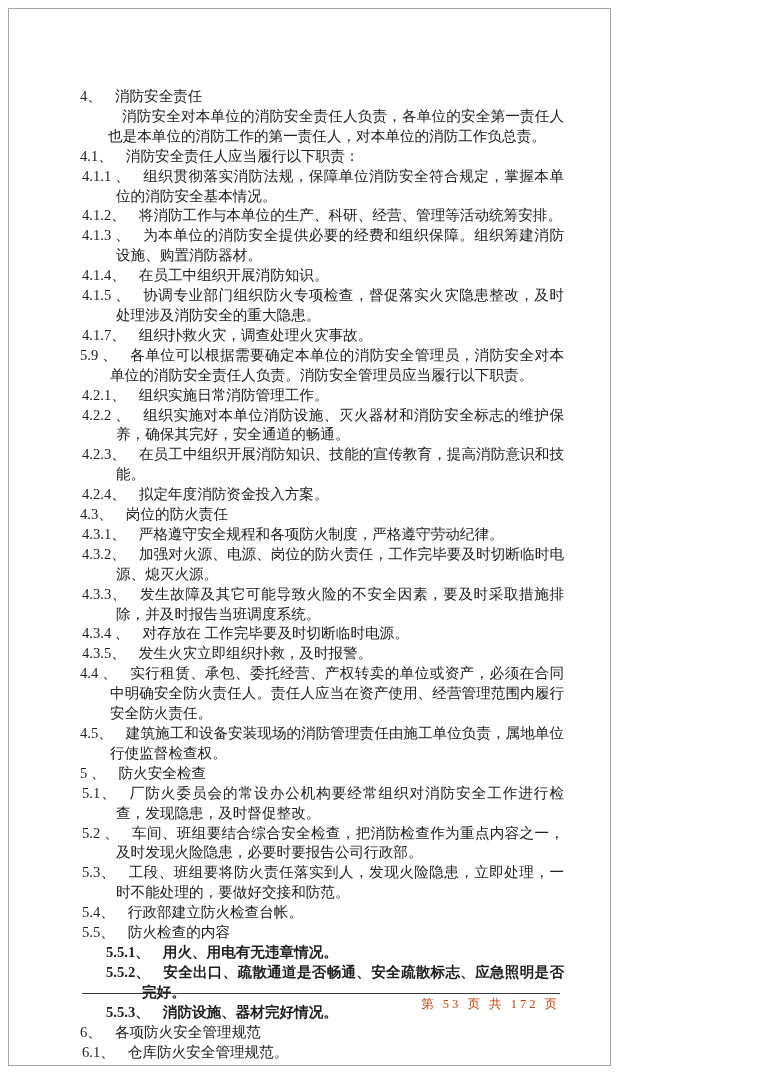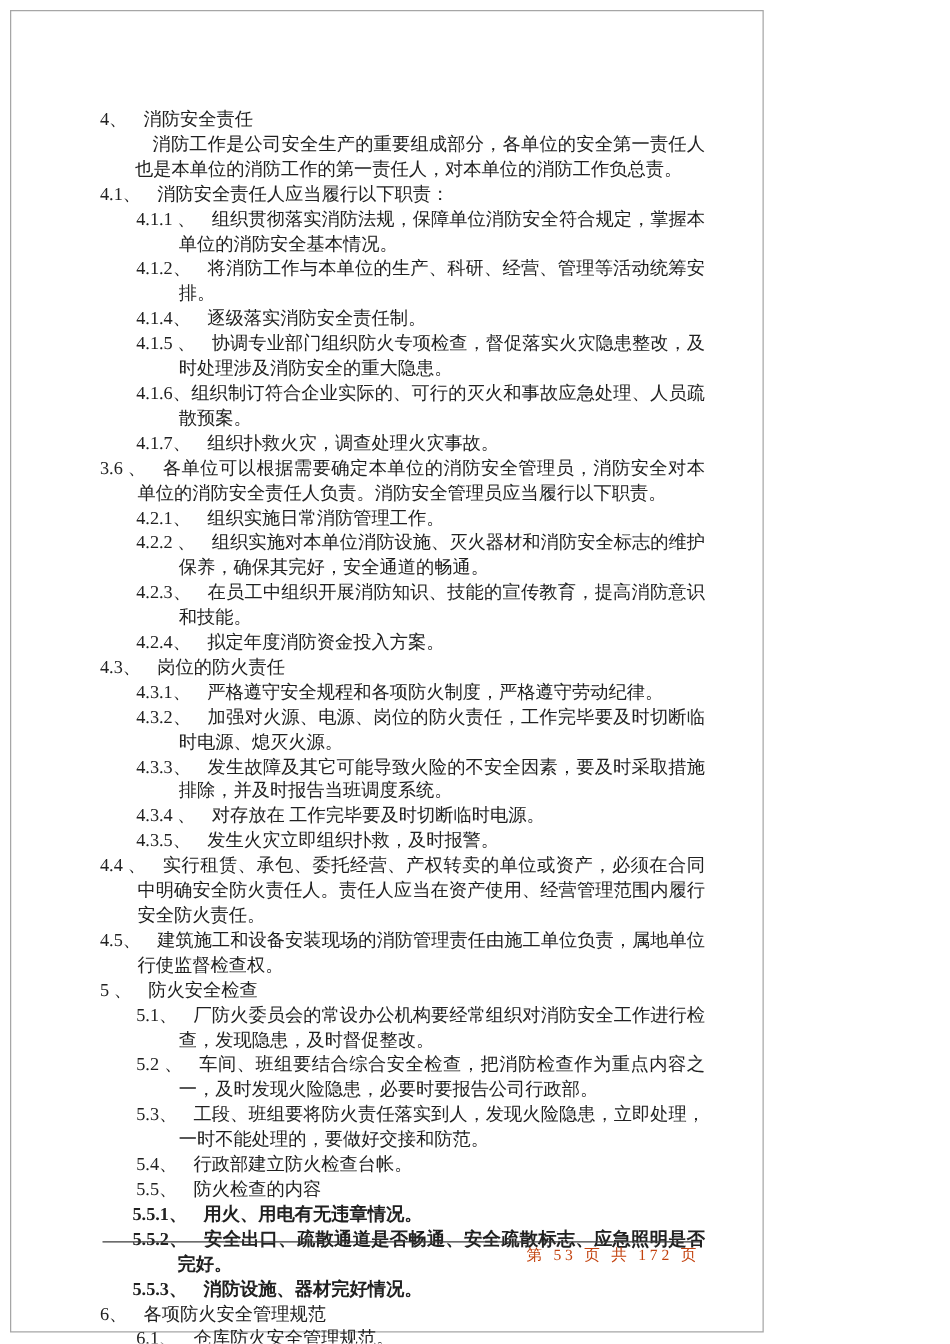--- a/index.html
+++ b/index.html
@@ -68,7 +68,7 @@
   <main class="content">
 
   <div class="item lvl0"><span class="num">4、</span><span class="txt">消防安全责任</span></div>
-      <div class="para"><span class="txt">消防工作是公司安全生产的重要组成部分，各单位的安全第一责任人也是本单位的消防工作的第一责任人，对本单位的消防工作负总责。</span></div>
+      <div class="para"><span class="txt">消防安全对本单位的消防安全责任人负责，各单位的安全第一责任人也是本单位的消防工作的第一责任人，对本单位的消防工作负总责。</span></div>
       <div class="item lvl0"><span class="num">4.1、</span><span class="txt">消防安全责任人应当履行以下职责：</span></div>
       <div class="item lvl1"><span class="num">4.1.1 、</span><span class="txt">组织贯彻落实消防法规，保障单位消防安全符合规定，掌握本单位的消防安全基本情况。</span></div>
       <div class="item lvl1"><span class="num">4.1.2、</span><span class="txt">将消防工作与本单位的生产、科研、经营、管理等活动统筹安排。</span></div>

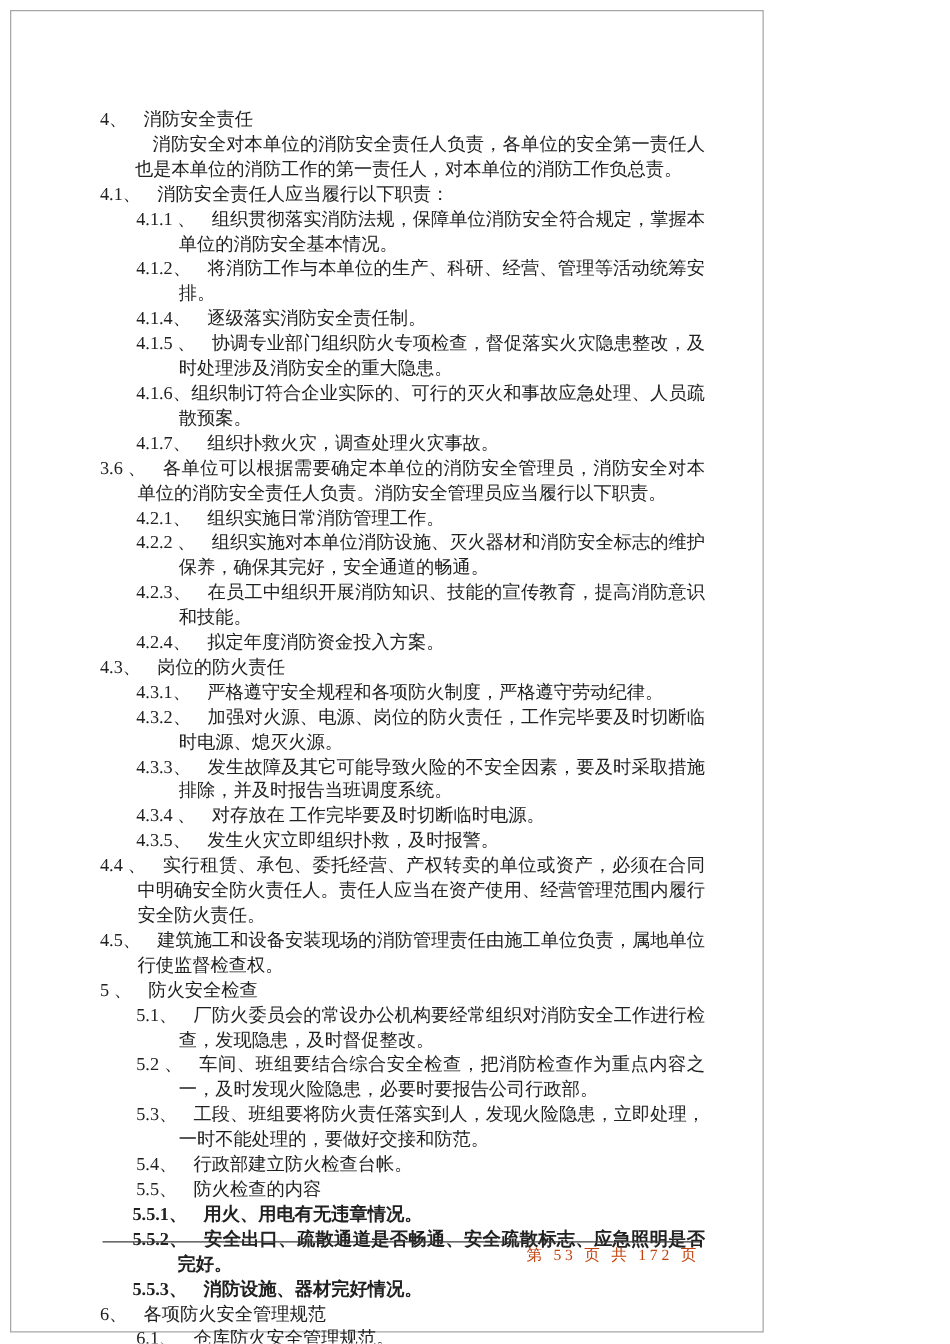--- a/index.html
+++ b/index.html
@@ -41,7 +41,7 @@
   }
   .item, .para { margin: 0; }
   .lvl0 { padding-left: 30px; text-indent: -30px; }
-  .lvl1 { margin-left: 29px; padding-left: 34px; text-indent: -34px; }
+  .lvl1 { margin-left: 2px; padding-left: 34px; text-indent: -34px; }
   .lvl2 { margin-left: 26px; padding-left: 36px; text-indent: -36px; font-weight: bold; }
   .para { padding-left: 28px; text-indent: 14px; }
   .num { padding-right: 13px; white-space: pre; }

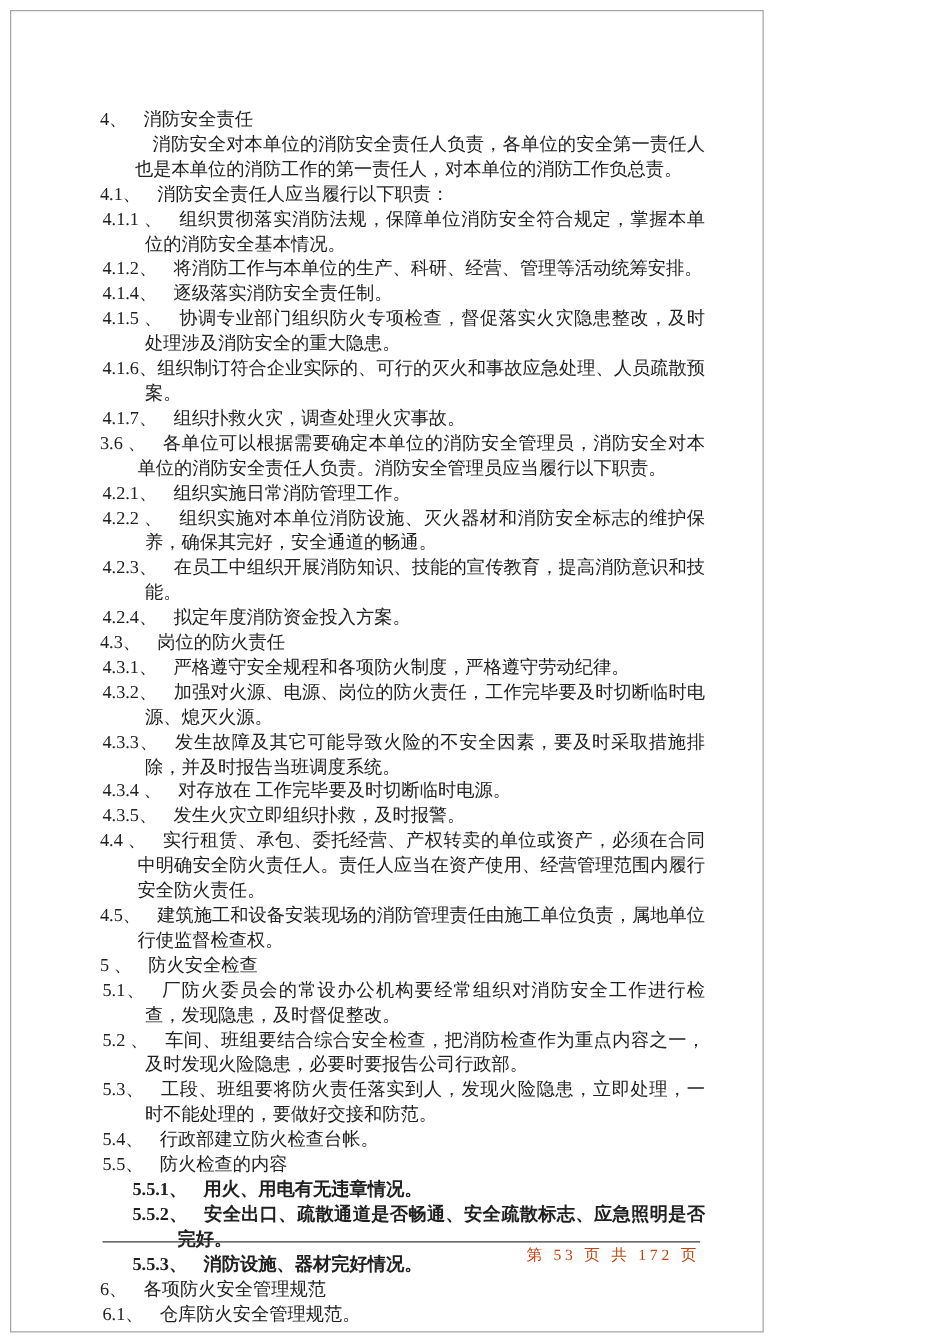--- a/index.html
+++ b/index.html
@@ -72,6 +72,7 @@
       <div class="item lvl0"><span class="num">4.1、</span><span class="txt">消防安全责任人应当履行以下职责：</span></div>
       <div class="item lvl1"><span class="num">4.1.1 、</span><span class="txt">组织贯彻落实消防法规，保障单位消防安全符合规定，掌握本单位的消防安全基本情况。</span></div>
       <div class="item lvl1"><span class="num">4.1.2、</span><span class="txt">将消防工作与本单位的生产、科研、经营、管理等活动统筹安排。</span></div>
+      <div class="item lvl1"><span class="num">4.1.3 、</span><span class="txt">为本单位的消防安全提供必要的经费和组织保障。组织筹建消防设施、购置消防器材。</span></div>
       <div class="item lvl1"><span class="num">4.1.4、</span><span class="txt">逐级落实消防安全责任制。</span></div>
       <div class="item lvl1"><span class="num">4.1.5 、</span><span class="txt">协调专业部门组织防火专项检查，督促落实火灾隐患整改，及时处理涉及消防安全的重大隐患。</span></div>
       <div class="item lvl1 tight"><span class="num">4.1.6、</span><span class="txt">组织制订符合企业实际的、可行的灭火和事故应急处理、人员疏散预案。</span></div>

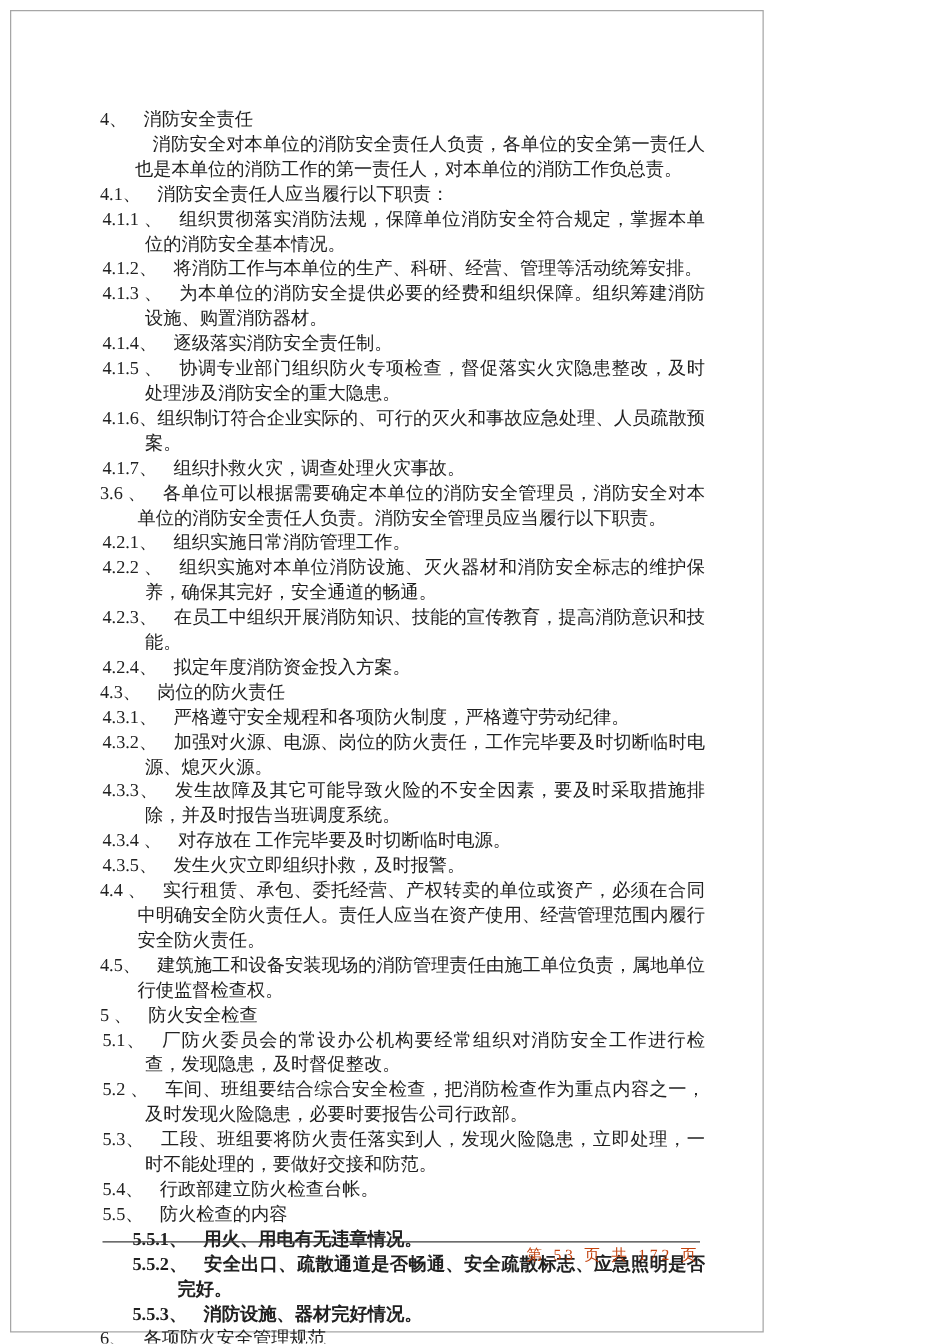--- a/index.html
+++ b/index.html
@@ -73,7 +73,7 @@
       <div class="item lvl1"><span class="num">4.1.1 、</span><span class="txt">组织贯彻落实消防法规，保障单位消防安全符合规定，掌握本单位的消防安全基本情况。</span></div>
       <div class="item lvl1"><span class="num">4.1.2、</span><span class="txt">将消防工作与本单位的生产、科研、经营、管理等活动统筹安排。</span></div>
       <div class="item lvl1"><span class="num">4.1.3 、</span><span class="txt">为本单位的消防安全提供必要的经费和组织保障。组织筹建消防设施、购置消防器材。</span></div>
-      <div class="item lvl1"><span class="num">4.1.4、</span><span class="txt">逐级落实消防安全责任制。</span></div>
+      <div class="item lvl1"><span class="num">4.1.4、</span><span class="txt">在员工中组织开展消防知识。</span></div>
       <div class="item lvl1"><span class="num">4.1.5 、</span><span class="txt">协调专业部门组织防火专项检查，督促落实火灾隐患整改，及时处理涉及消防安全的重大隐患。</span></div>
       <div class="item lvl1 tight"><span class="num">4.1.6、</span><span class="txt">组织制订符合企业实际的、可行的灭火和事故应急处理、人员疏散预案。</span></div>
       <div class="item lvl1"><span class="num">4.1.7、</span><span class="txt">组织扑救火灾，调查处理火灾事故。</span></div>

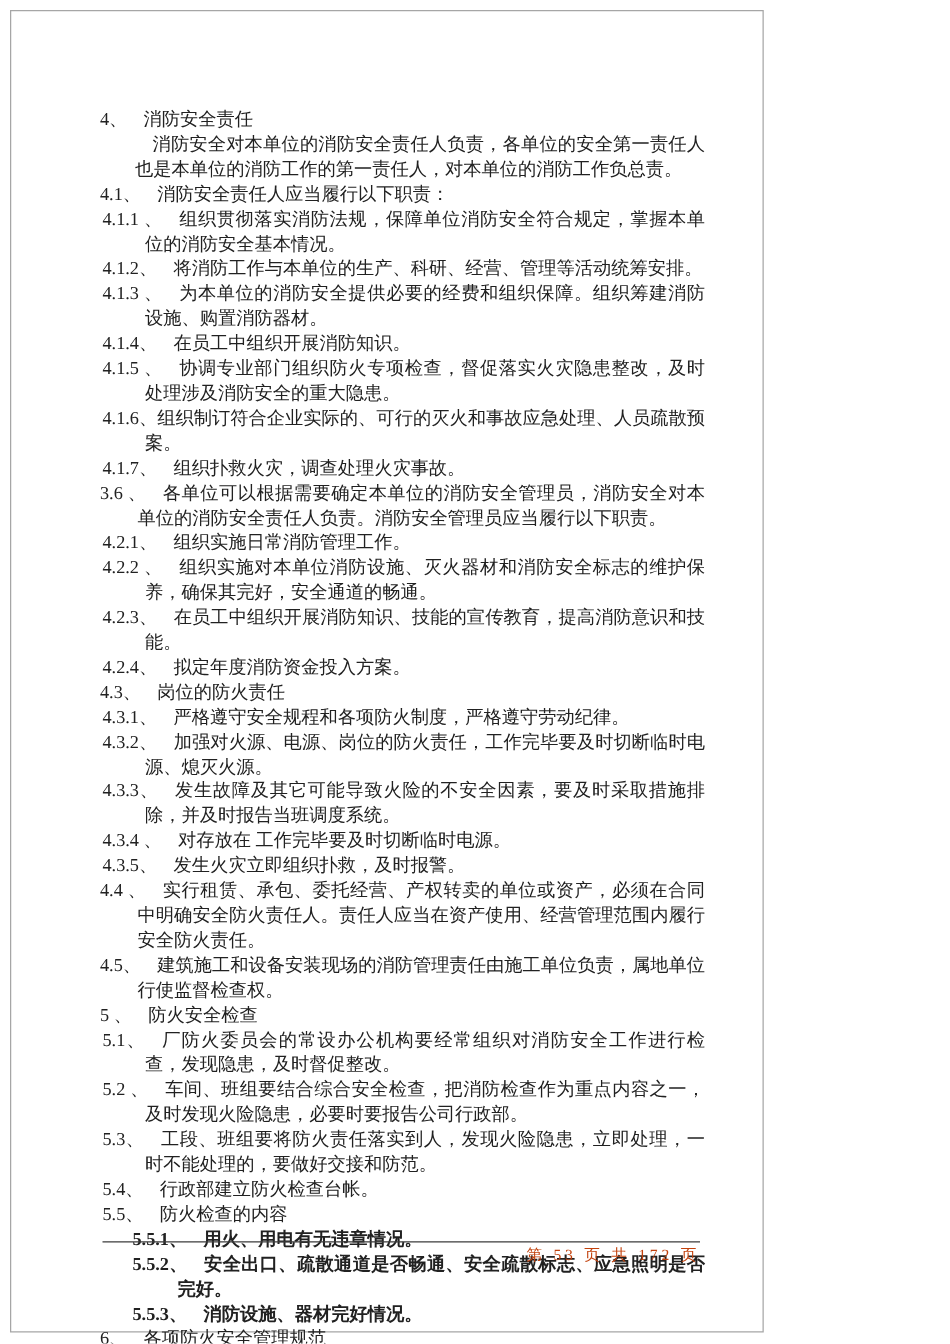--- a/index.html
+++ b/index.html
@@ -75,7 +75,6 @@
       <div class="item lvl1"><span class="num">4.1.3 、</span><span class="txt">为本单位的消防安全提供必要的经费和组织保障。组织筹建消防设施、购置消防器材。</span></div>
       <div class="item lvl1"><span class="num">4.1.4、</span><span class="txt">在员工中组织开展消防知识。</span></div>
       <div class="item lvl1"><span class="num">4.1.5 、</span><span class="txt">协调专业部门组织防火专项检查，督促落实火灾隐患整改，及时处理涉及消防安全的重大隐患。</span></div>
-      <div class="item lvl1 tight"><span class="num">4.1.6、</span><span class="txt">组织制订符合企业实际的、可行的灭火和事故应急处理、人员疏散预案。</span></div>
       <div class="item lvl1"><span class="num">4.1.7、</span><span class="txt">组织扑救火灾，调查处理火灾事故。</span></div>
       <div class="item lvl0"><span class="num">3.6 、</span><span class="txt">各单位可以根据需要确定本单位的消防安全管理员，消防安全对本单位的消防安全责任人负责。消防安全管理员应当履行以下职责。</span></div>
       <div class="item lvl1"><span class="num">4.2.1、</span><span class="txt">组织实施日常消防管理工作。</span></div>

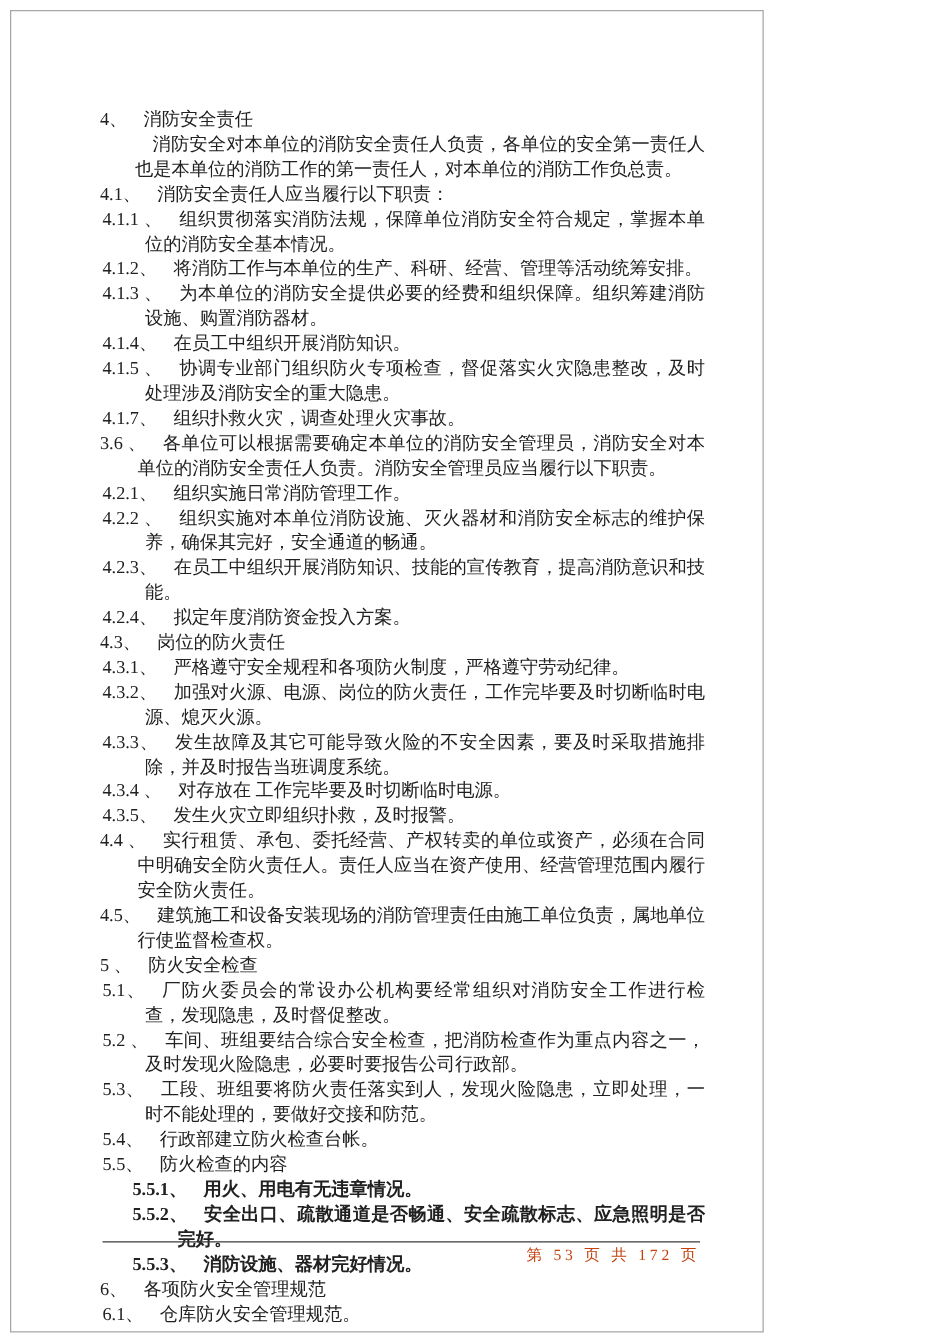--- a/index.html
+++ b/index.html
@@ -76,7 +76,7 @@
       <div class="item lvl1"><span class="num">4.1.4、</span><span class="txt">在员工中组织开展消防知识。</span></div>
       <div class="item lvl1"><span class="num">4.1.5 、</span><span class="txt">协调专业部门组织防火专项检查，督促落实火灾隐患整改，及时处理涉及消防安全的重大隐患。</span></div>
       <div class="item lvl1"><span class="num">4.1.7、</span><span class="txt">组织扑救火灾，调查处理火灾事故。</span></div>
-      <div class="item lvl0"><span class="num">3.6 、</span><span class="txt">各单位可以根据需要确定本单位的消防安全管理员，消防安全对本单位的消防安全责任人负责。消防安全管理员应当履行以下职责。</span></div>
+      <div class="item lvl0"><span class="num">5.9 、</span><span class="txt">各单位可以根据需要确定本单位的消防安全管理员，消防安全对本单位的消防安全责任人负责。消防安全管理员应当履行以下职责。</span></div>
       <div class="item lvl1"><span class="num">4.2.1、</span><span class="txt">组织实施日常消防管理工作。</span></div>
       <div class="item lvl1"><span class="num">4.2.2 、</span><span class="txt">组织实施对本单位消防设施、灭火器材和消防安全标志的维护保养，确保其完好，安全通道的畅通。</span></div>
       <div class="item lvl1"><span class="num">4.2.3、</span><span class="txt">在员工中组织开展消防知识、技能的宣传教育，提高消防意识和技能。</span></div>

